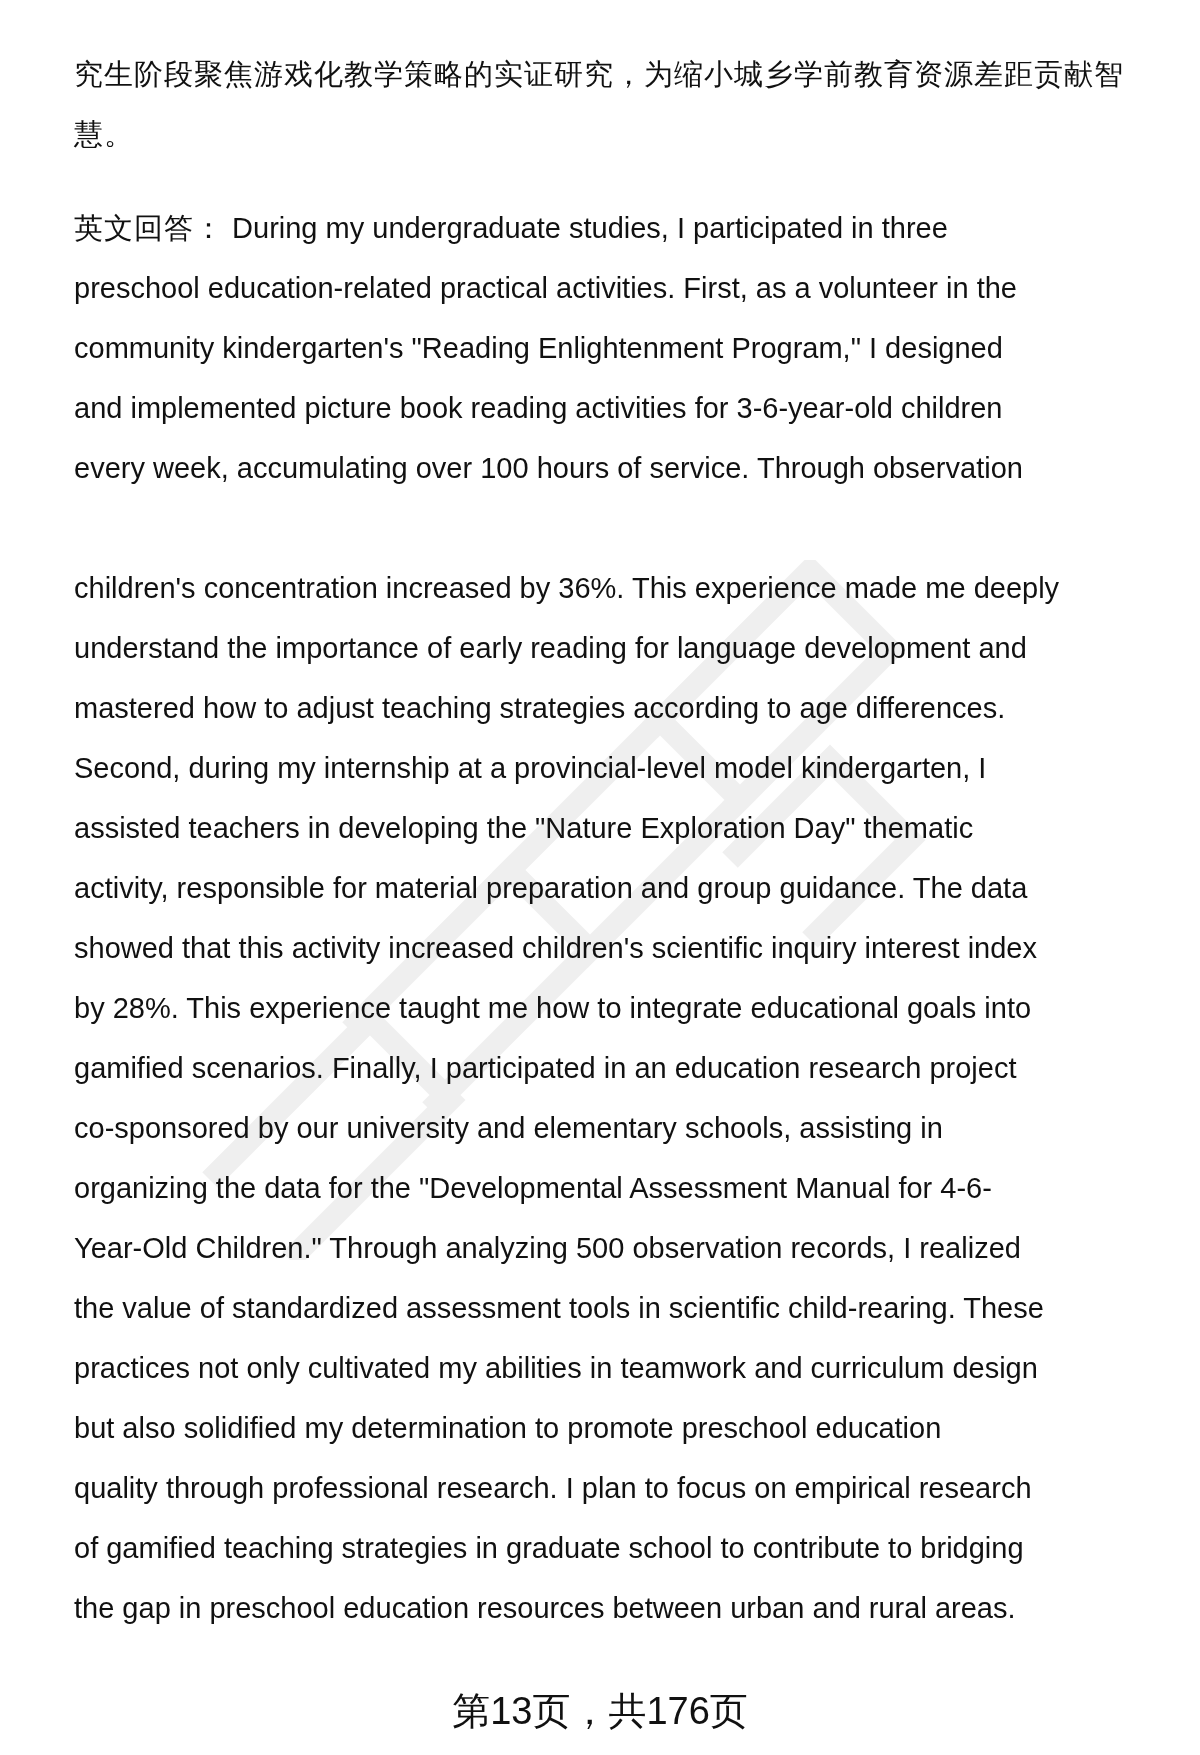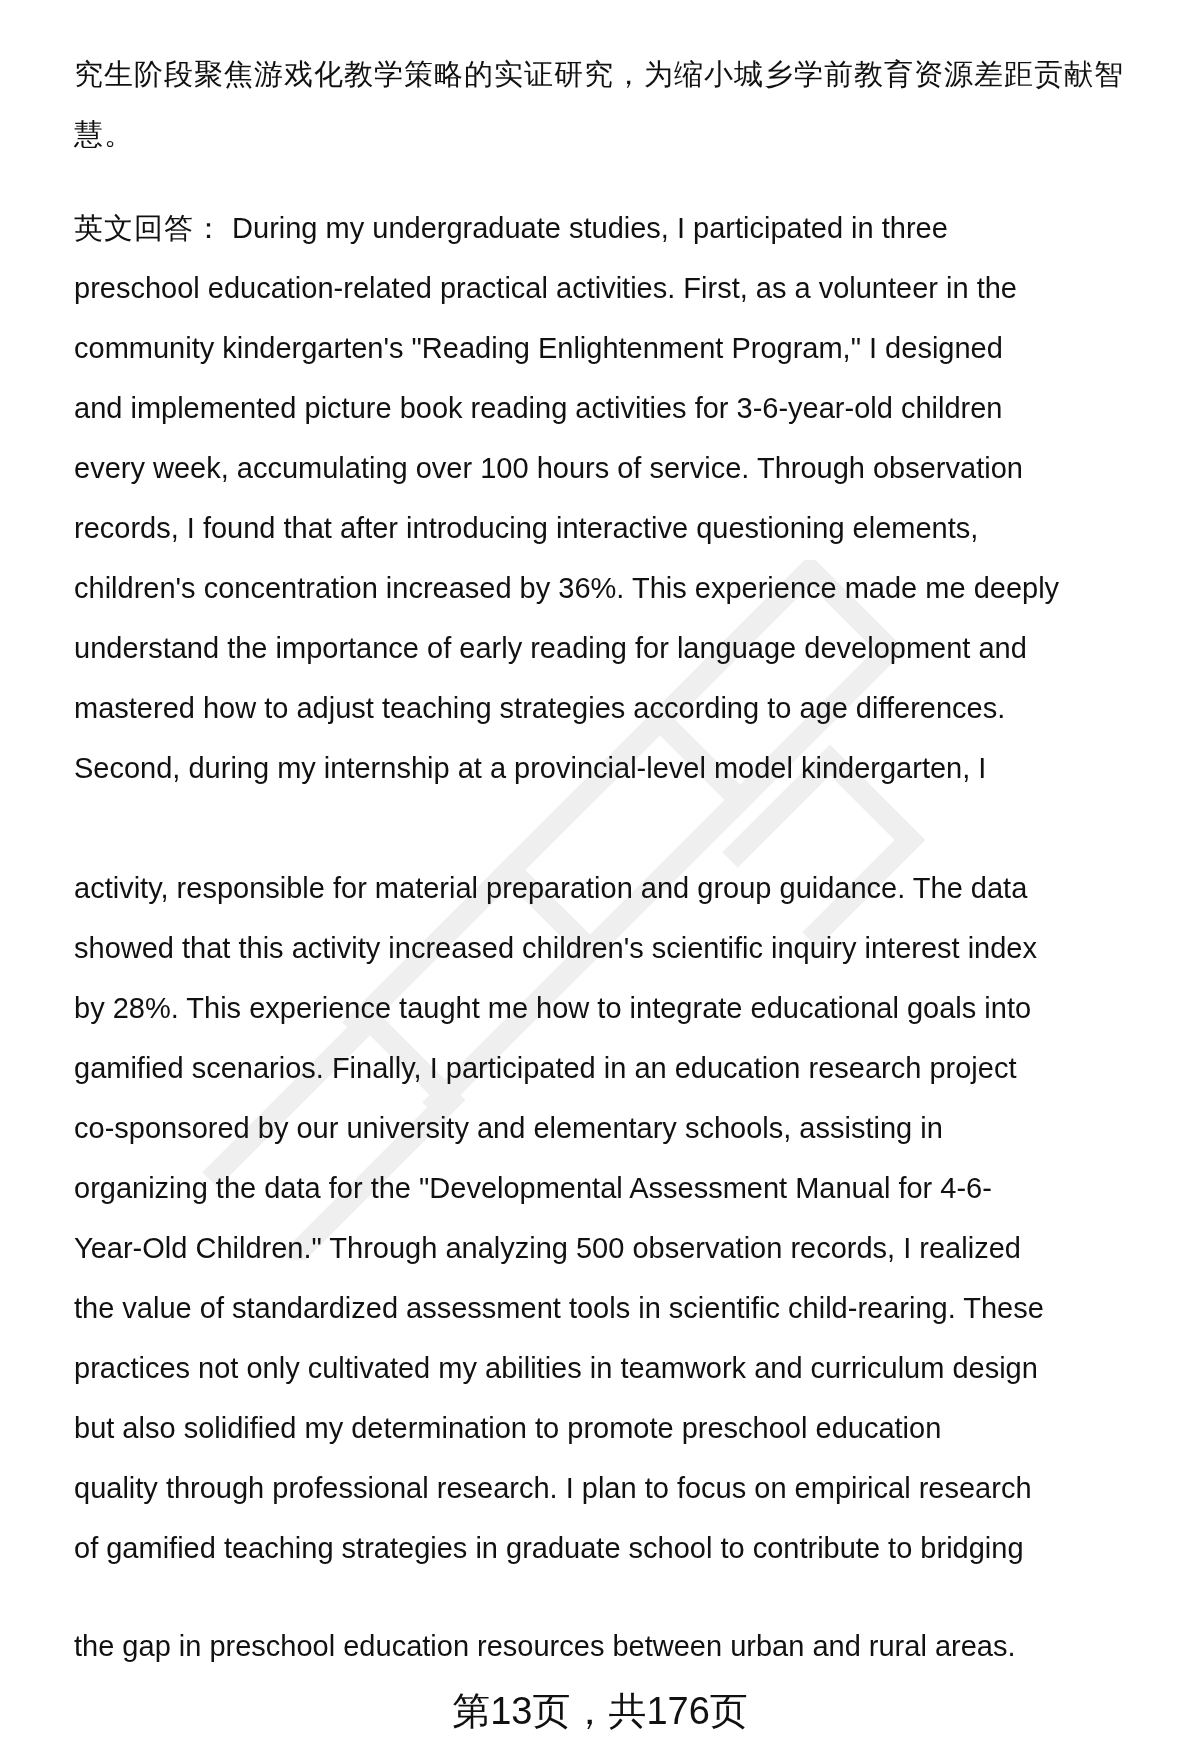--- a/index.html
+++ b/index.html
@@ -37,7 +37,6 @@
   <div class="line" style="top:318px">community kindergarten's "Reading Enlightenment Program," I designed</div>
   <div class="line" style="top:378px">and implemented picture book reading activities for 3-6-year-old children</div>
   <div class="line" style="top:438px">every week, accumulating over 100 hours of service. Through observation</div>
-  <div class="line" style="top:498px">records, I found that after introducing interactive questioning elements,</div>
   <div class="line" style="top:558px">children's concentration increased by 36%. This experience made me deeply</div>
   <div class="line" style="top:618px">understand the importance of early reading for language development and</div>
   <div class="line" style="top:678px">mastered how to adjust teaching strategies according to age differences.</div>

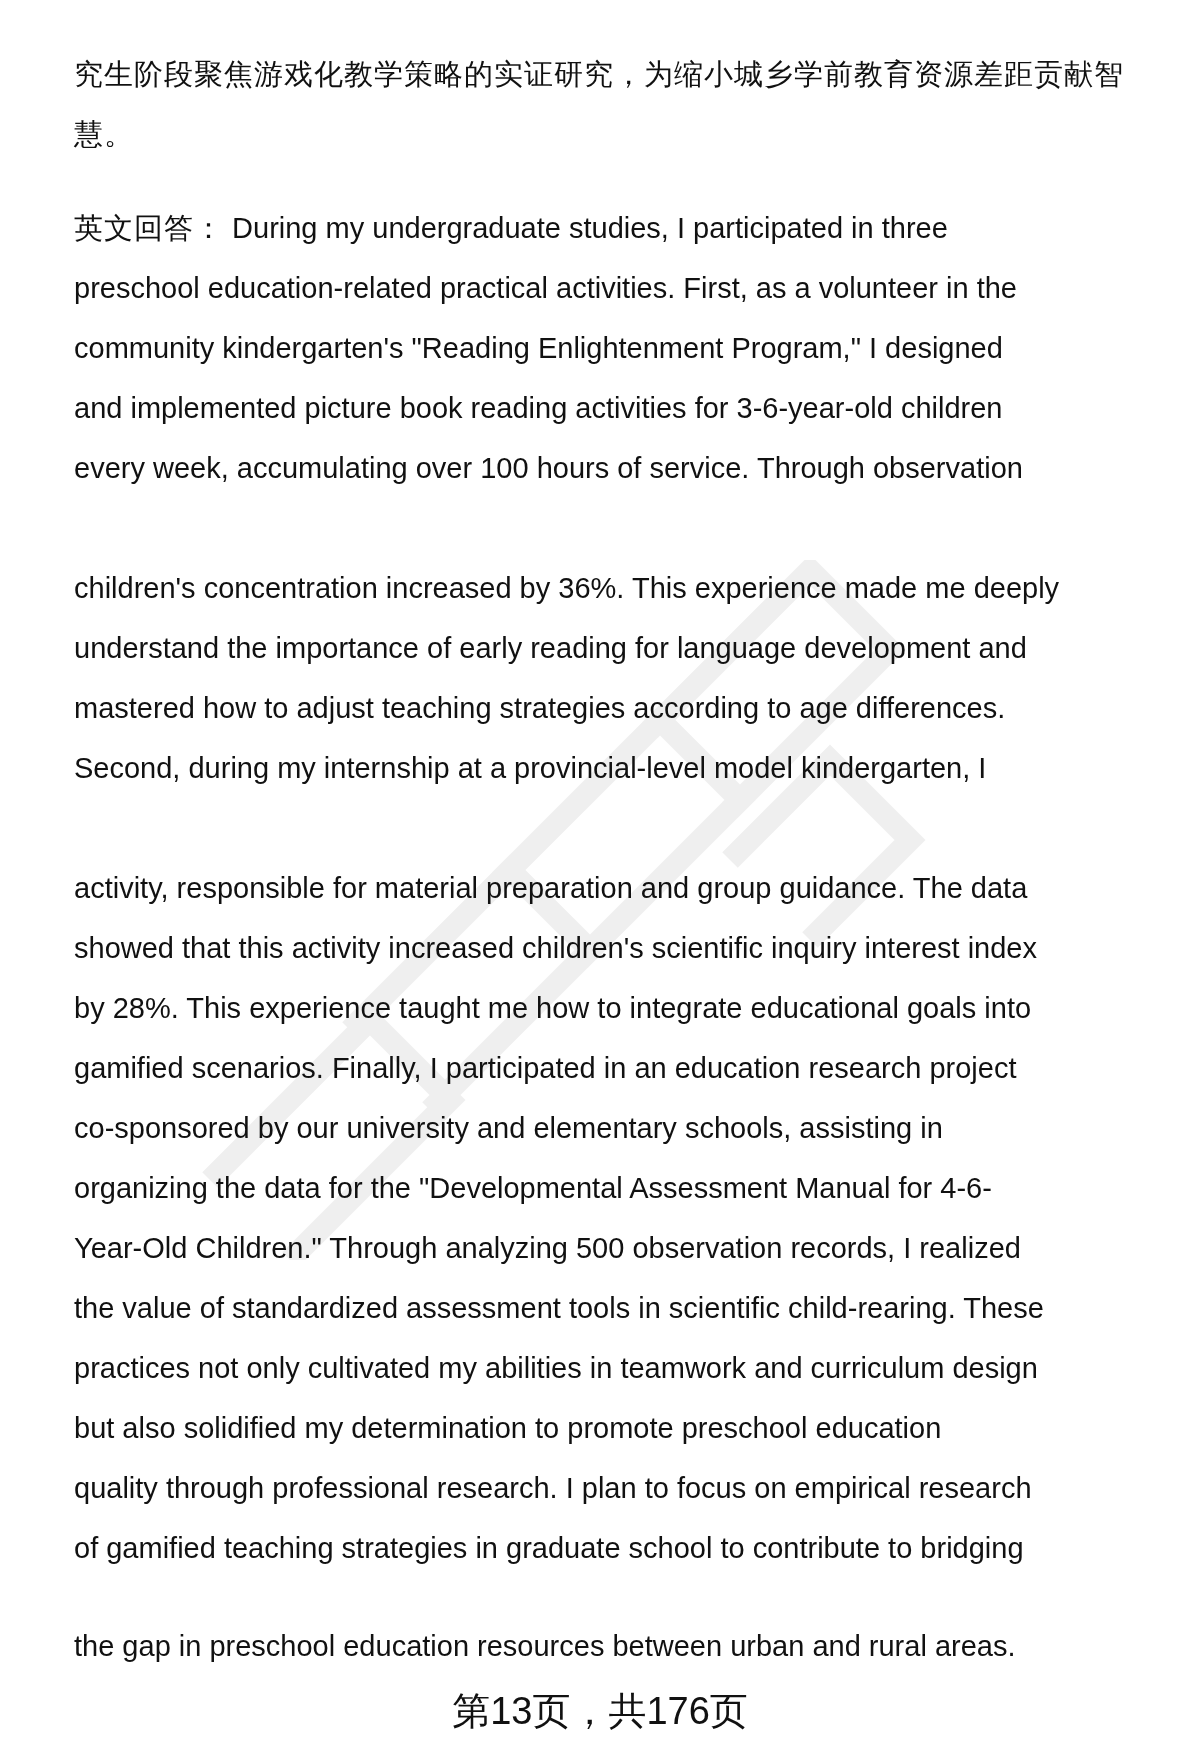--- a/index.html
+++ b/index.html
@@ -41,6 +41,7 @@
   <div class="line" style="top:618px">understand the importance of early reading for language development and</div>
   <div class="line" style="top:678px">mastered how to adjust teaching strategies according to age differences.</div>
   <div class="line" style="top:738px">Second, during my internship at a provincial-level model kindergarten, I</div>
+  <div class="line" style="top:798px">assisted teachers in developing the "Nature Exploration Day" thematic</div>
   <div class="line" style="top:858px">activity, responsible for material preparation and group guidance. The data</div>
   <div class="line" style="top:918px">showed that this activity increased children's scientific inquiry interest index</div>
   <div class="line" style="top:978px">by 28%. This experience taught me how to integrate educational goals into</div>

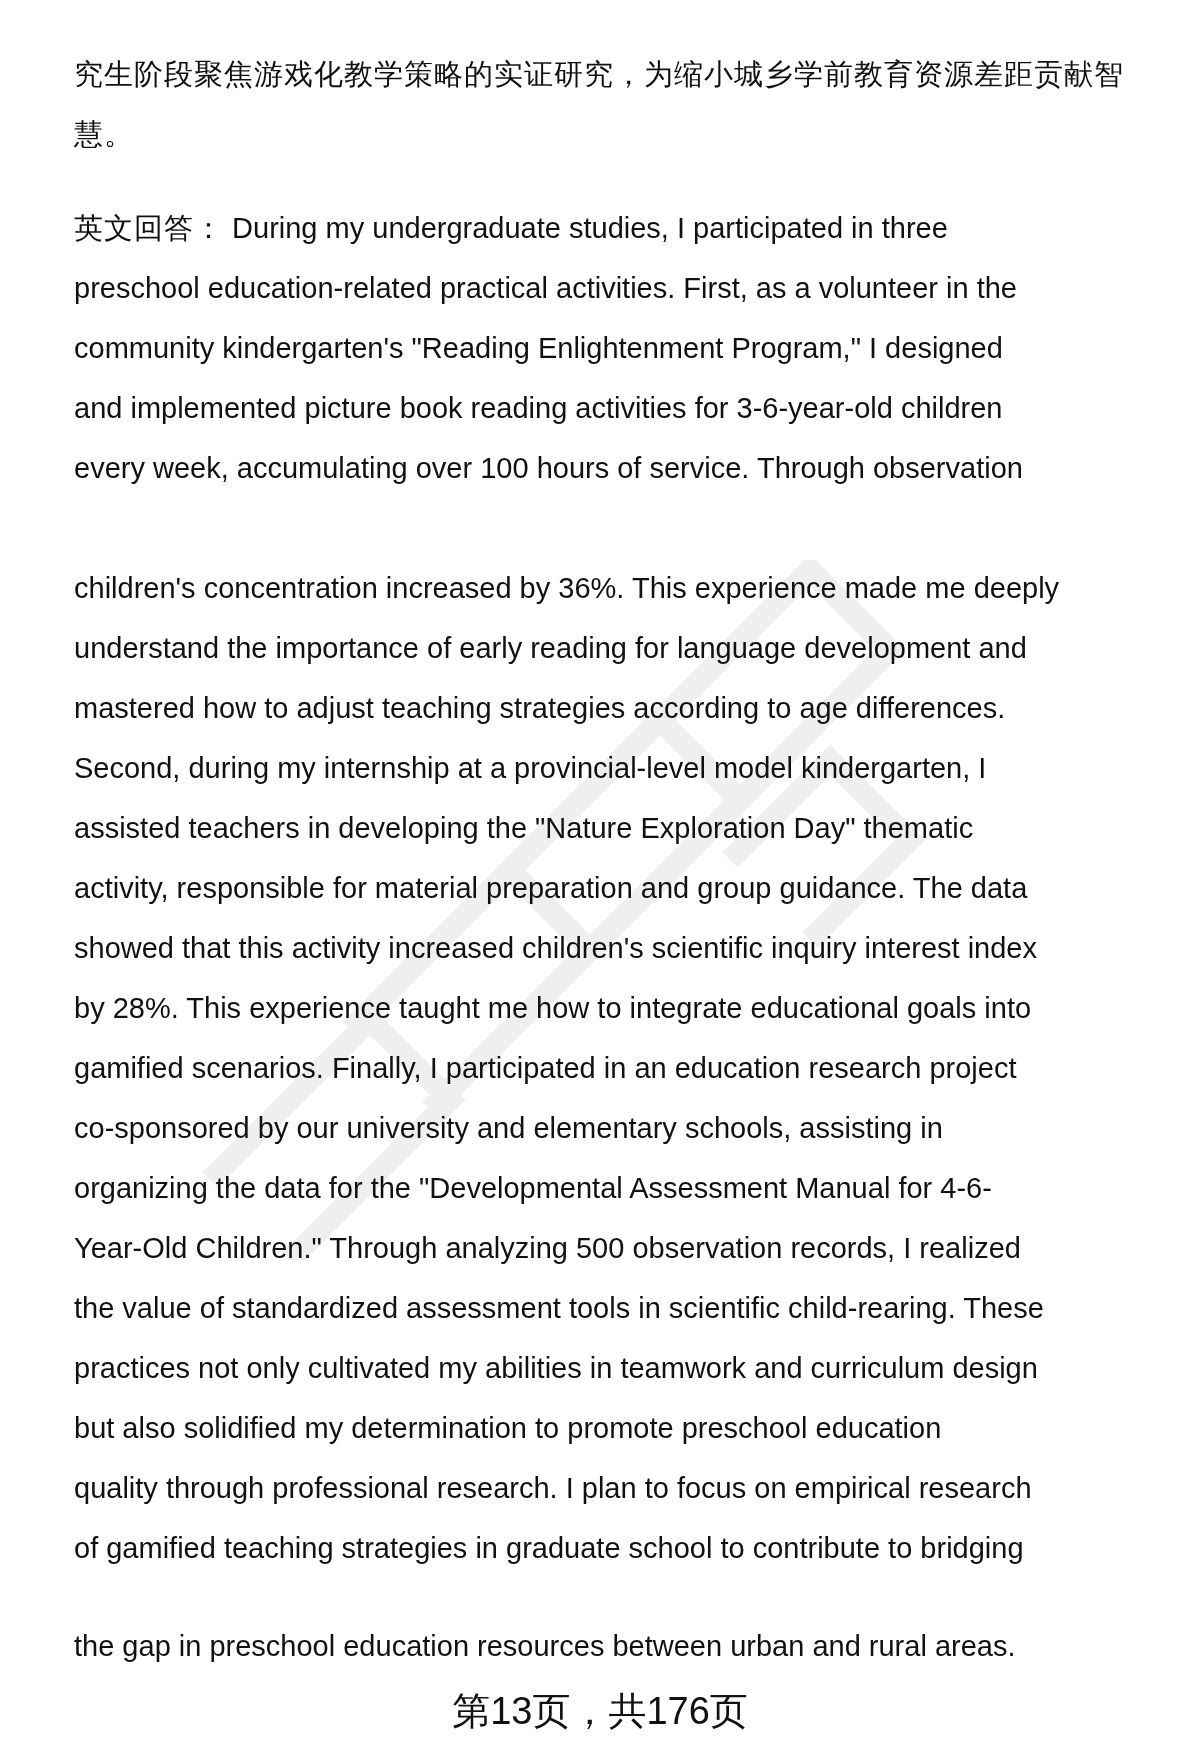--- a/index.html
+++ b/index.html
@@ -54,7 +54,7 @@
   <div class="line" style="top:1398px">but also solidified my determination to promote preschool education</div>
   <div class="line" style="top:1458px">quality through professional research. I plan to focus on empirical research</div>
   <div class="line" style="top:1518px">of gamified teaching strategies in graduate school to contribute to bridging</div>
-  <div class="line" style="top:1616px">the gap in preschool education resources between urban and rural areas.</div>
+  <div class="line" style="top:1578px">the gap in preschool education resources between urban and rural areas.</div>
 
   <div class="footer">第13页，共176页</div>
 </div>

